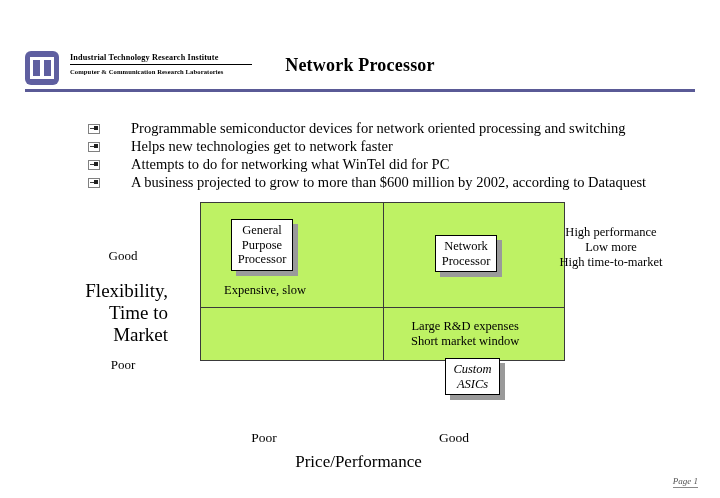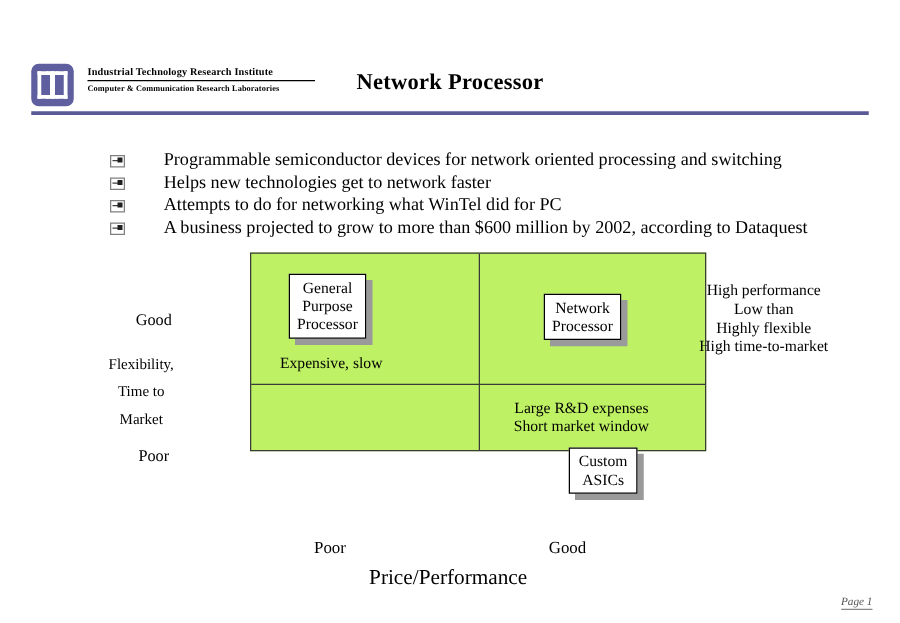--- a/index.html
+++ b/index.html
@@ -390,7 +390,7 @@
 
 <div id="benefits-list">
   <div>High performance</div>
-  <div>Low than</div>
+  <div>Low more</div>
   <div>Highly flexible</div>
   <div>High time-to-market</div>
 </div>

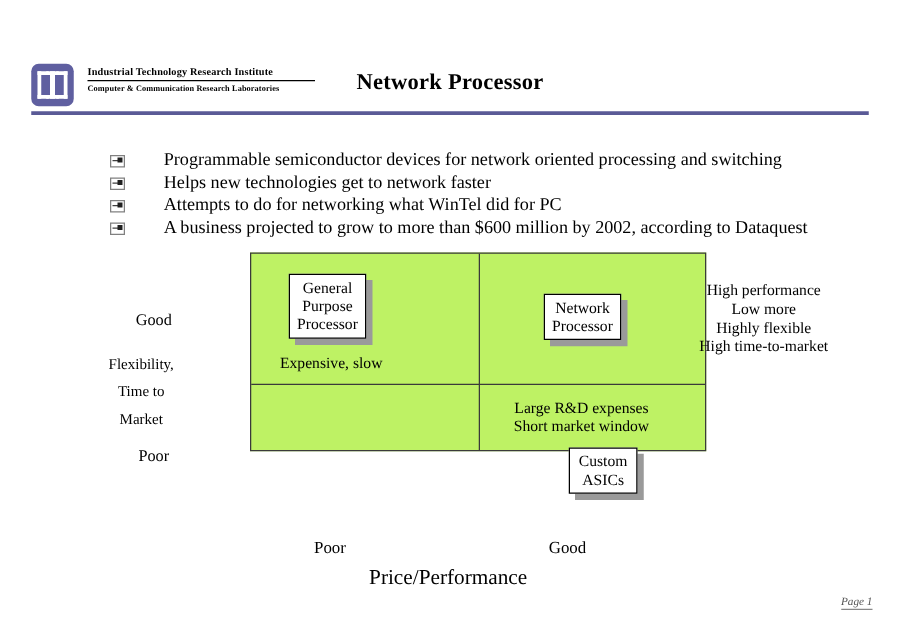--- a/index.html
+++ b/index.html
@@ -391,7 +391,6 @@
 <div id="benefits-list">
   <div>High performance</div>
   <div>Low more</div>
-  <div>Highly flexible</div>
   <div>High time-to-market</div>
 </div>
 

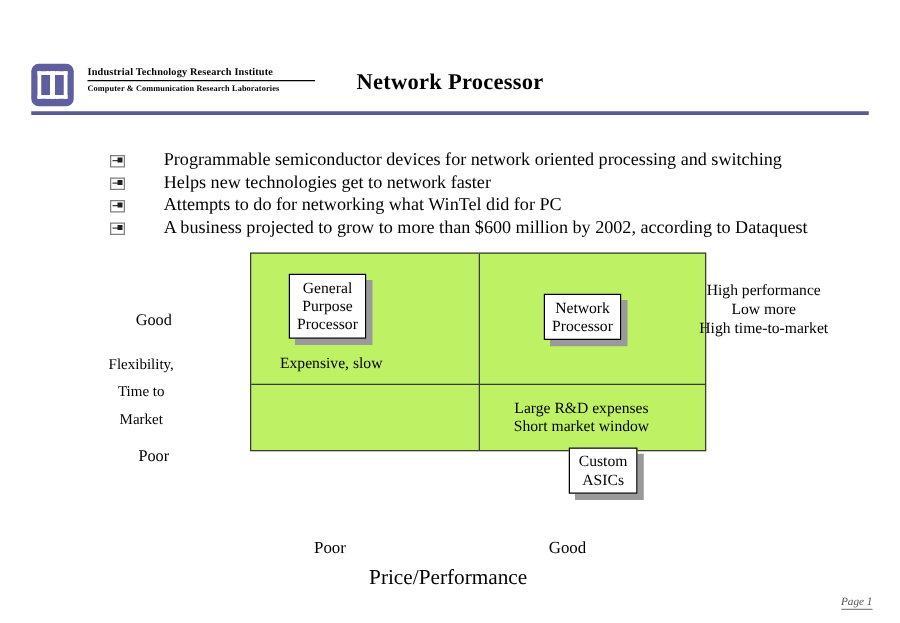--- a/index.html
+++ b/index.html
@@ -249,8 +249,8 @@
     left: 58px;
     top: 280px;
     width: 110px;
-    text-align: center;
-    font-size: 12px;
+    text-align: right;
+    font-size: 19px;
     line-height: 22px;
   }
   #axis-y-poor {

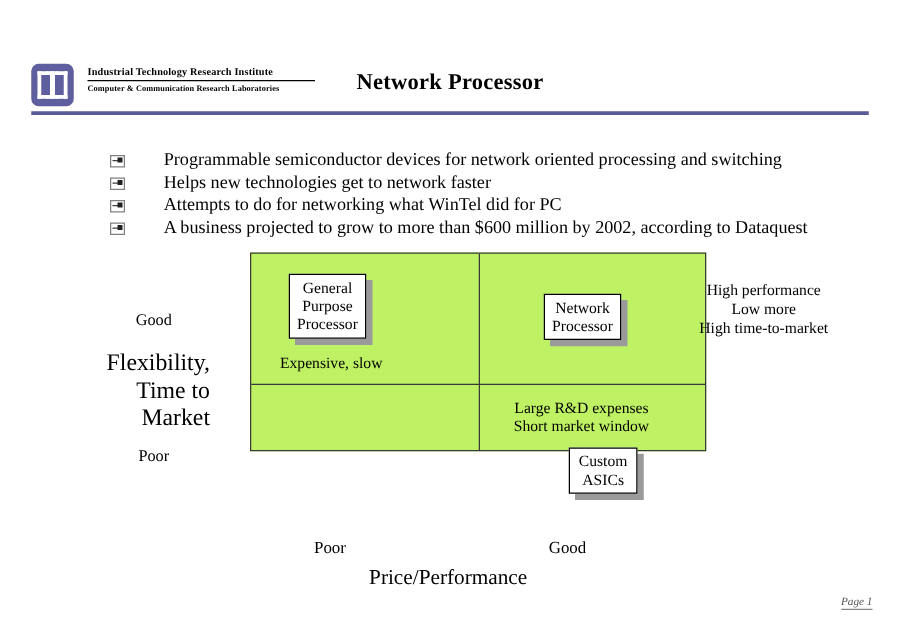--- a/index.html
+++ b/index.html
@@ -214,9 +214,10 @@
     width: 62px;
   }
   #node-asic {
-    left: 254px;
+    left: 244px;
     top: 155px;
     width: 55px;
+    font-style: italic;
   }
 
   .quad-note {

